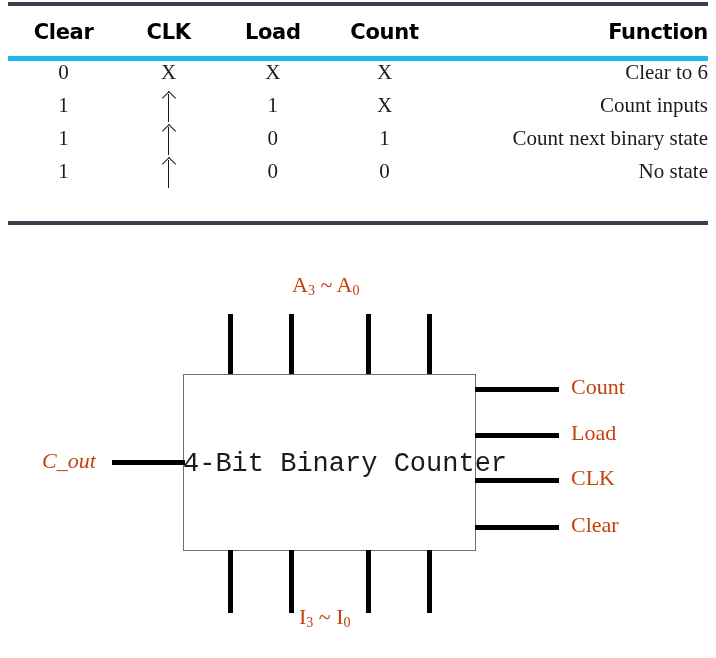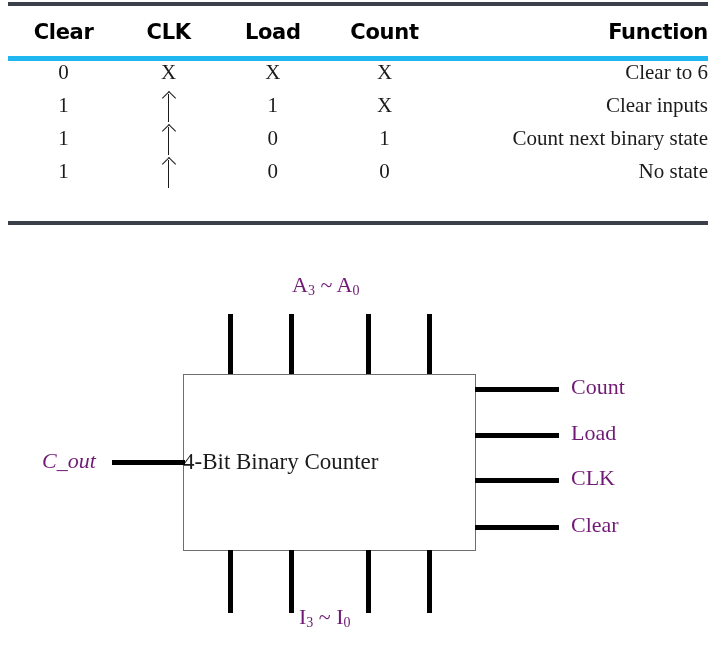--- a/index.html
+++ b/index.html
@@ -195,7 +195,7 @@
         <td class="col-clk"><span class="uparrow"></span></td>
         <td class="col-load">1</td>
         <td class="col-count">X</td>
-        <td class="col-func">Clear inputs</td>
+        <td class="col-func">Count inputs</td>
       </tr>
       <tr>
         <td class="col-clear">1</td>

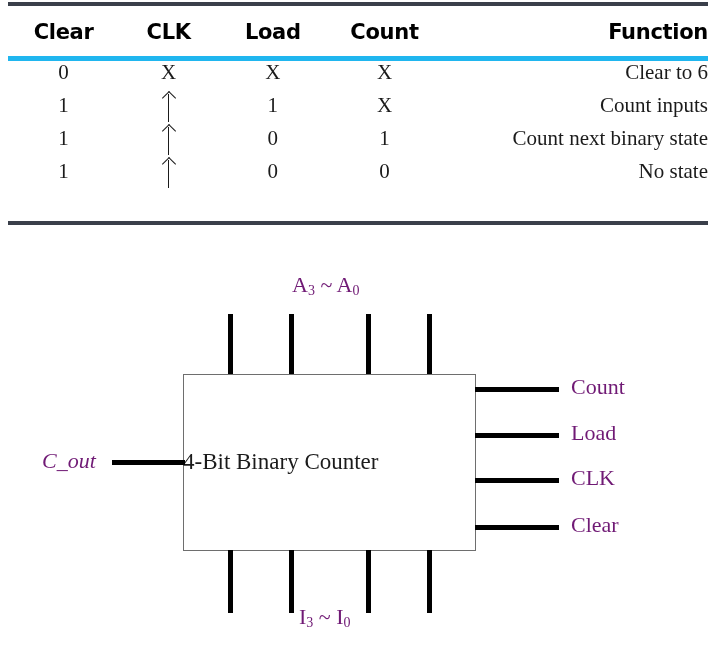--- a/index.html
+++ b/index.html
@@ -155,7 +155,7 @@
     position: absolute;
     font-family: "Liberation Serif", serif;
     font-size: 22px;
-    color: #701a75;
+    color: #c2410c;
     white-space: nowrap;
   }
   .diag-label sub {

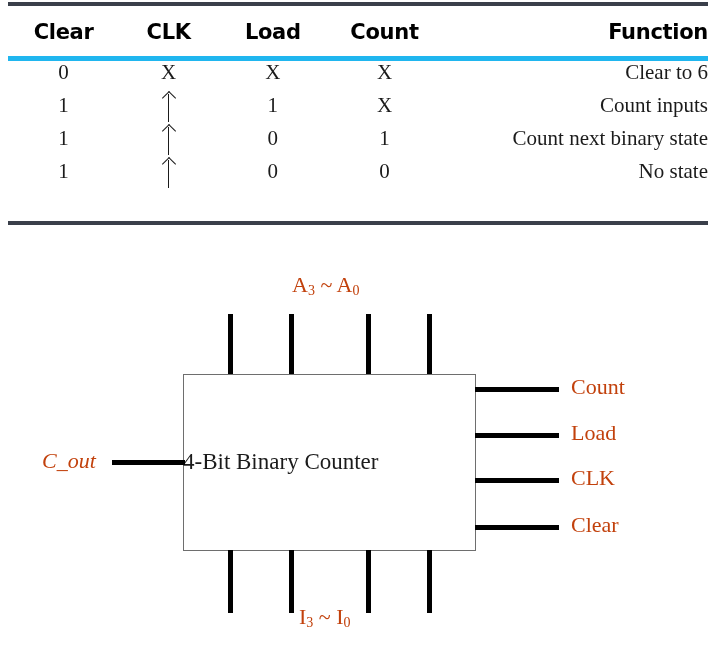--- a/index.html
+++ b/index.html
@@ -133,9 +133,9 @@
     left: 183px;
     top: 219px;
     width: 293px;
-    text-align: left;
-    font-family: Liberation Serif, serif;
-    font-size: 23px;
+    text-align: right;
+    font-family: Liberation Mono, monospace;
+    font-size: 27px;
     color: #1b1b1b;
     white-space: nowrap;
   }

